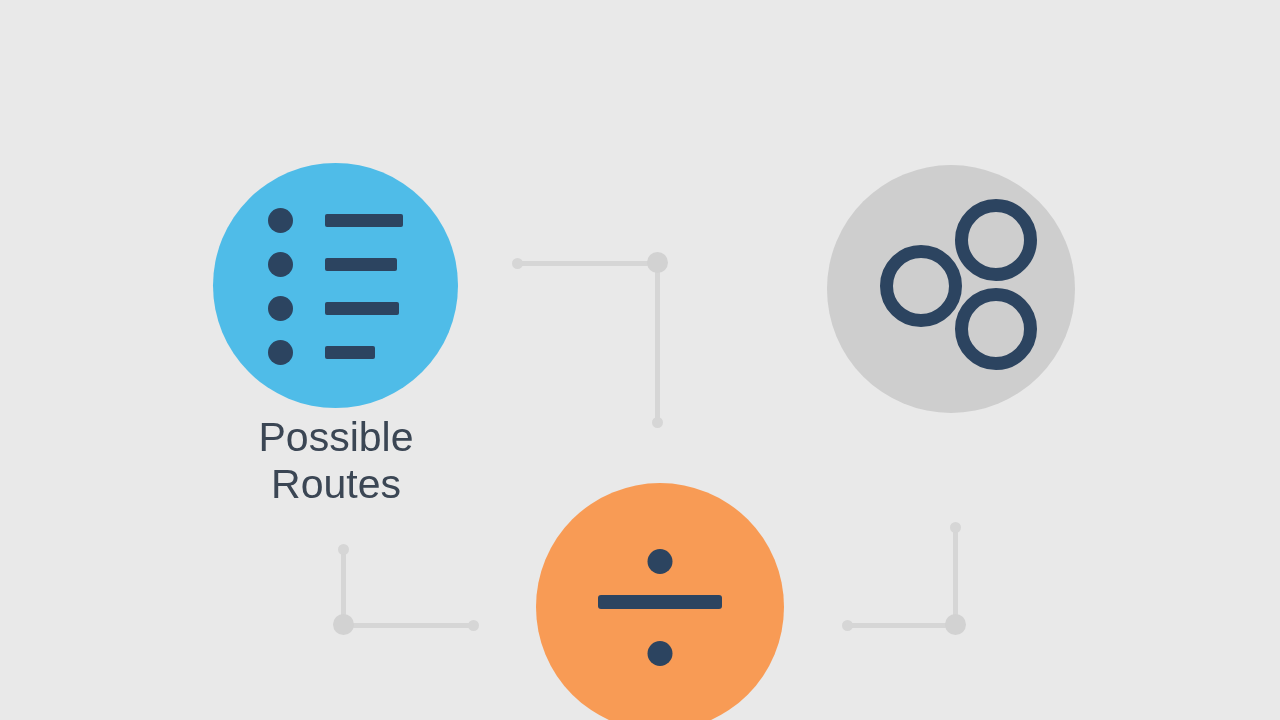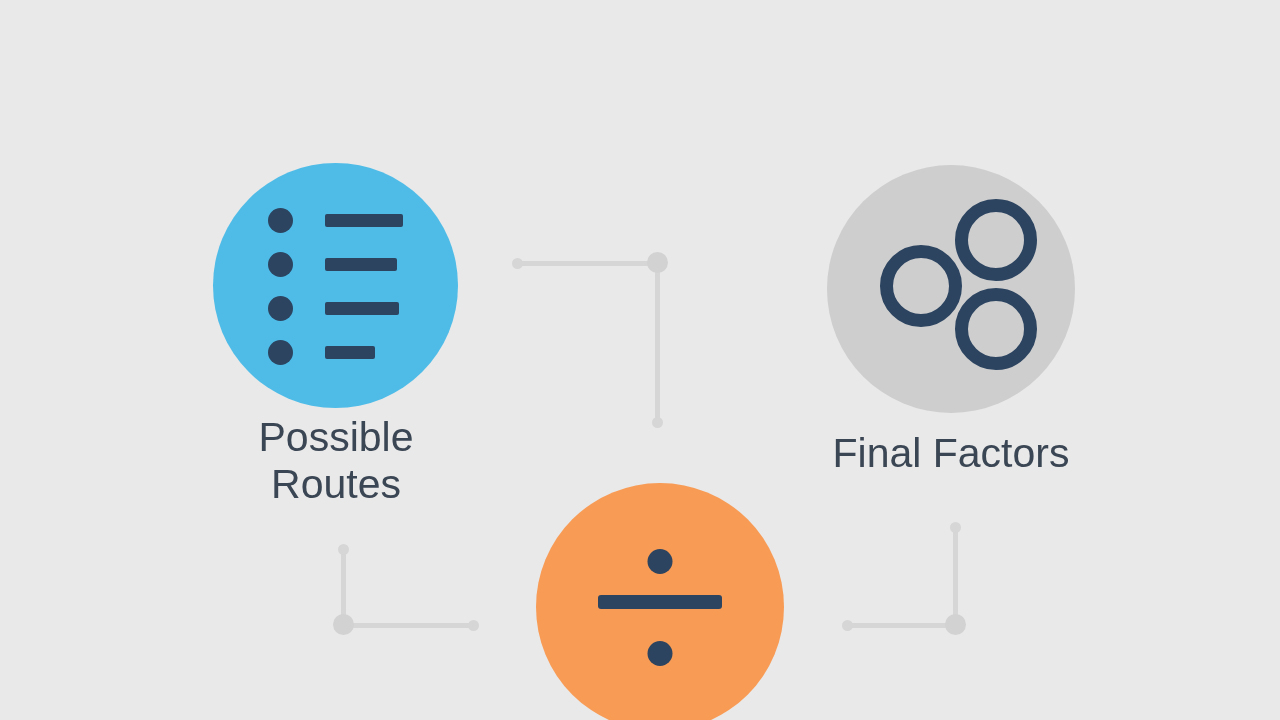--- a/index.html
+++ b/index.html
@@ -248,7 +248,6 @@
       <div class="ring bottom"></div>
     </div>
   </div>
-  <div class="node-label" id="label-factors">Final Factors</div>
 
   <div class="node-circle" id="circle-divide">
     <div class="divide-icon">

